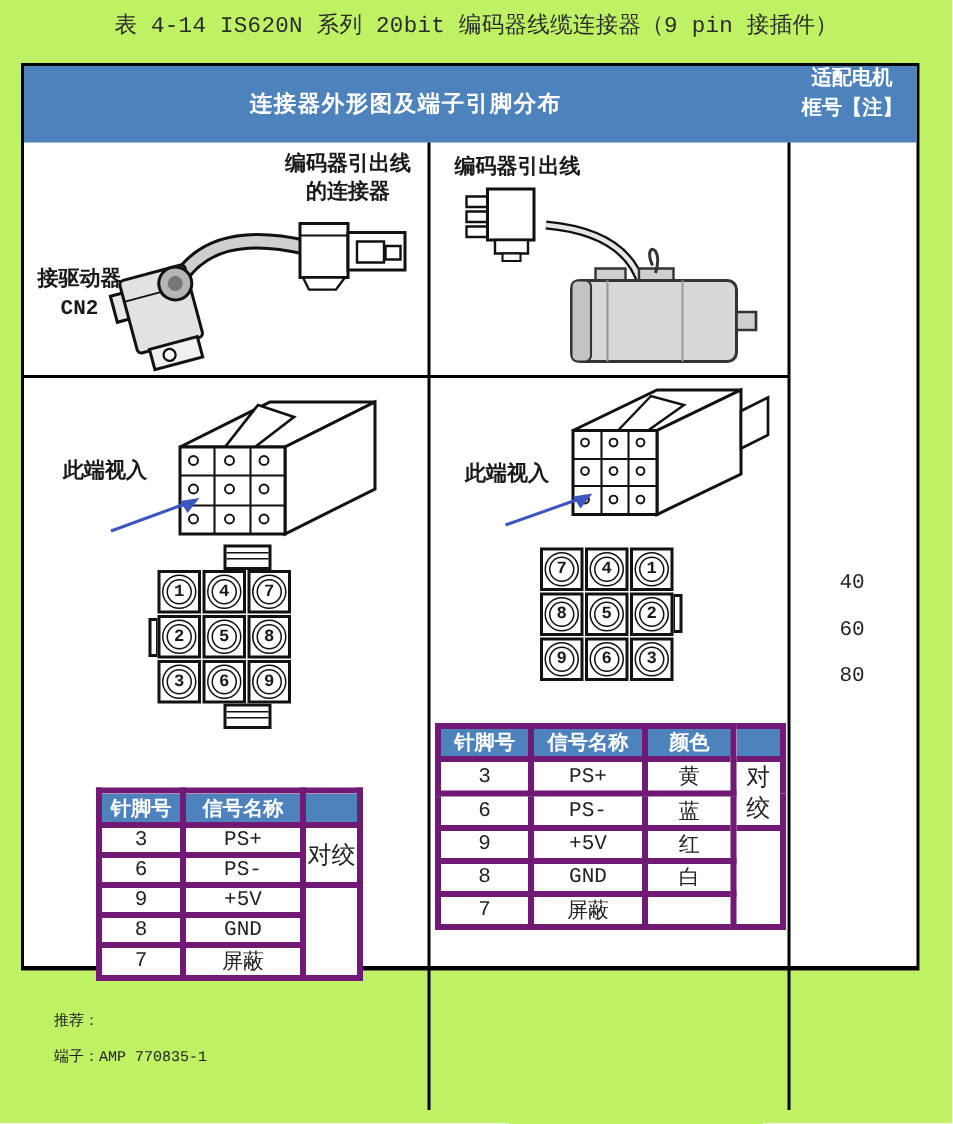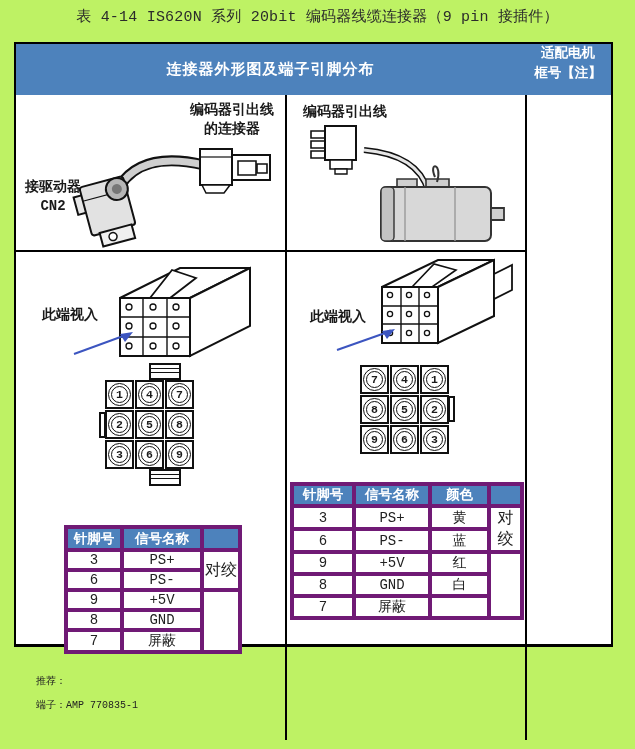--- a/index.html
+++ b/index.html
@@ -393,6 +393,11 @@
     </tbody>
       </table>
 
+    <div class="frames-col">
+      <div>40</div>
+      <div>60</div>
+      <div>80</div>
+    </div>
 
   </div>
 </div>

